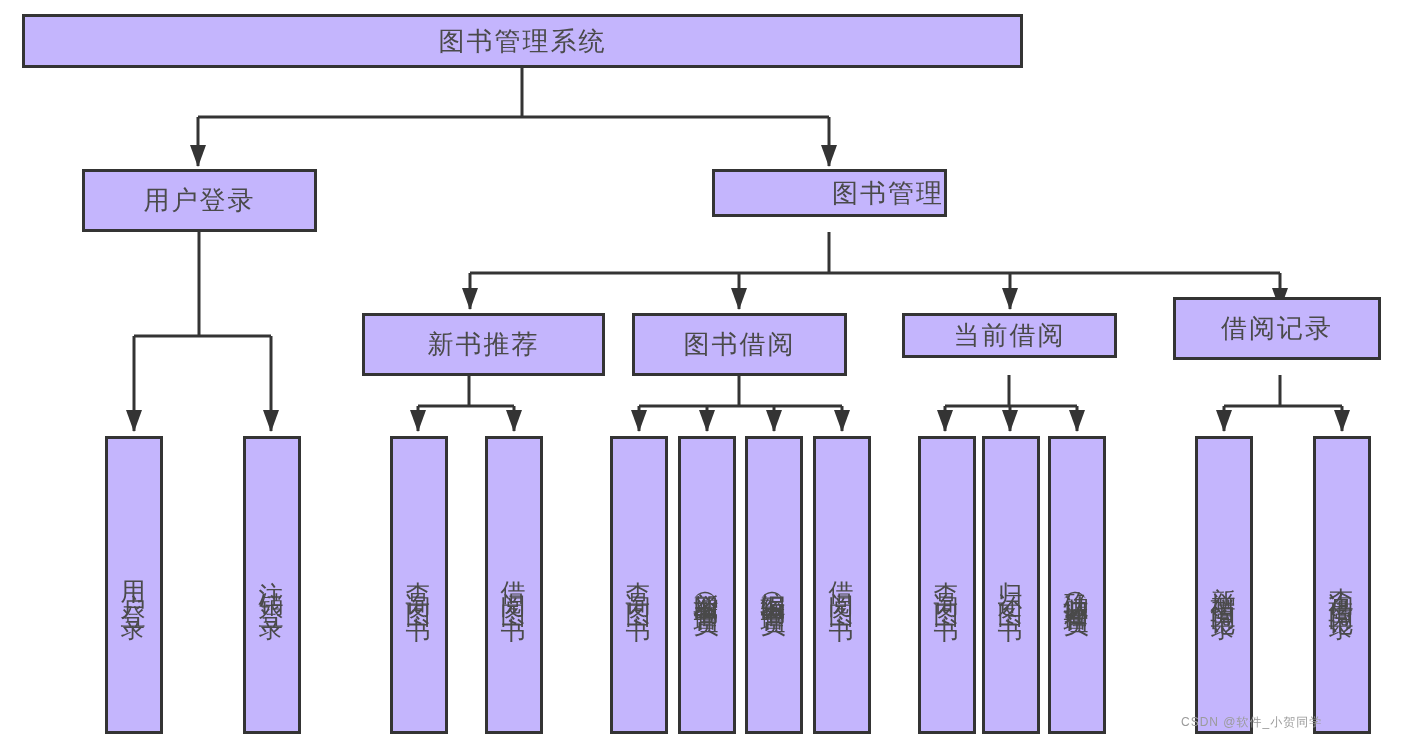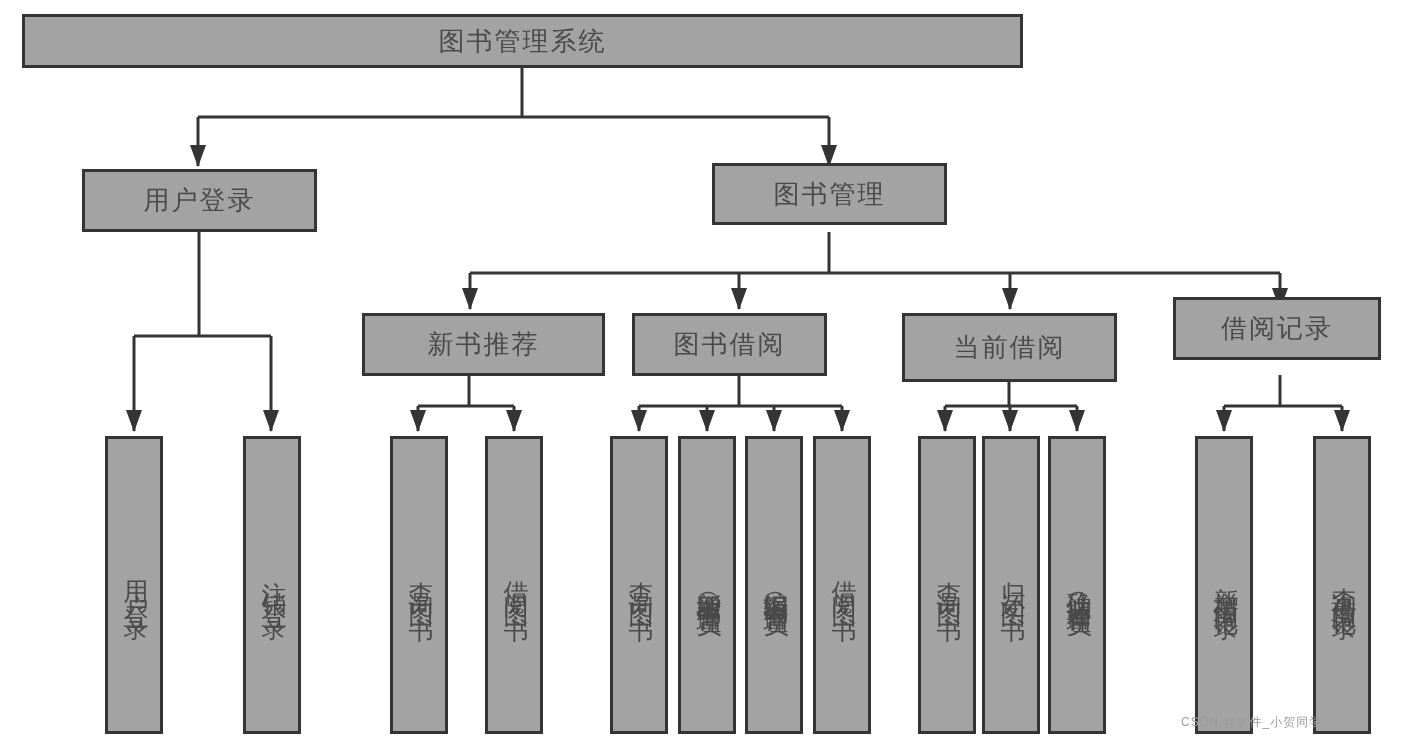--- a/index.html
+++ b/index.html
@@ -33,13 +33,12 @@
   .box {
     position: absolute;
     box-sizing: border-box;
-    background: #a3a3a3;
+    background: #c4b5fd;
     border: 3px solid var(--line, #343434);
     display: flex;
     align-items: center;
     justify-content: center;
     color: var(--text, #4a4a4a);
-    font-family: Liberation Mono, monospace;
   }
   .h-label {
     font-size: 26px;

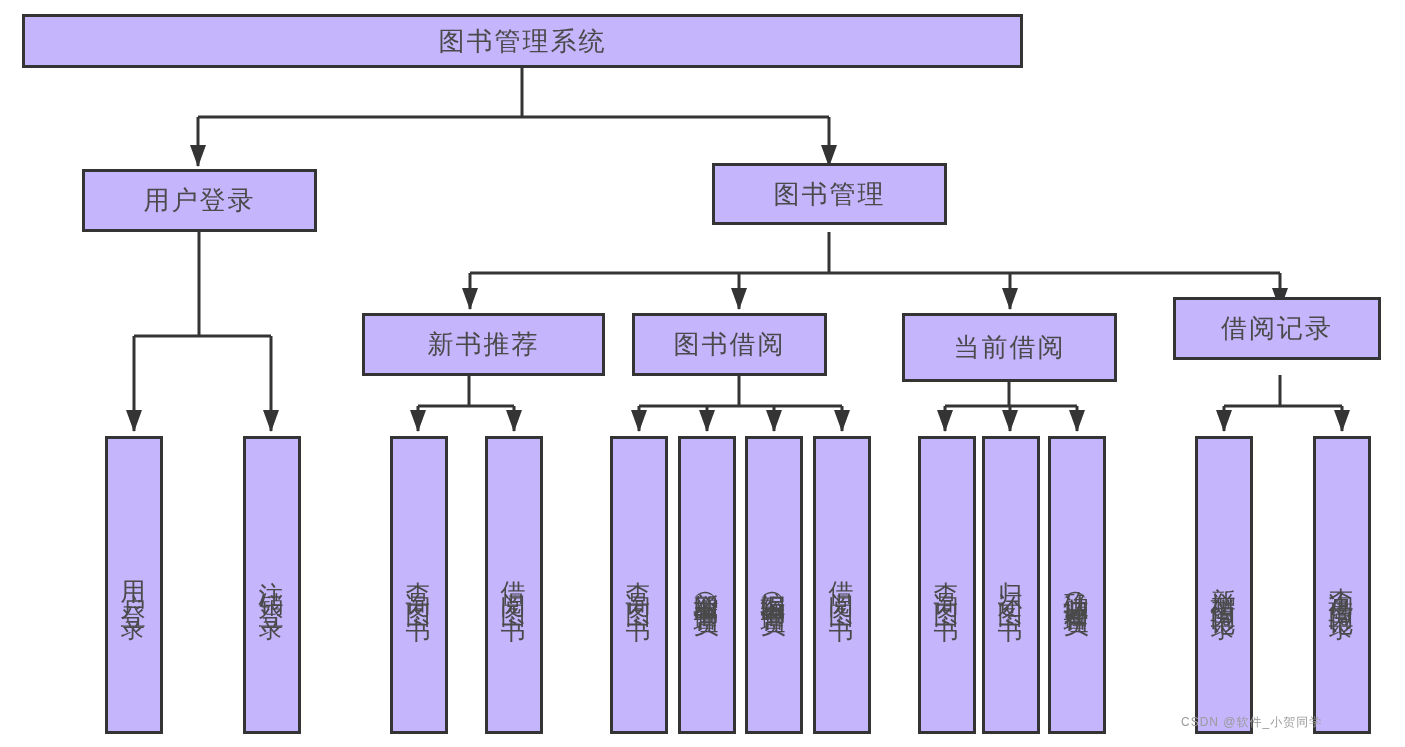--- a/index.html
+++ b/index.html
@@ -133,7 +133,7 @@
   <div class="box" style="left:82px; top:169px; width:235px; height:63px;">
     <span class="h-label">用户登录</span>
   </div>
-  <div class="box" style="left:712px; top:163px; width:235px; height:62px;">
+  <div class="box" style="left:712px; top:169px; width:235px; height:48px;justify-content:flex-end;">
     <span class="h-label">图书管理</span>
   </div>
 

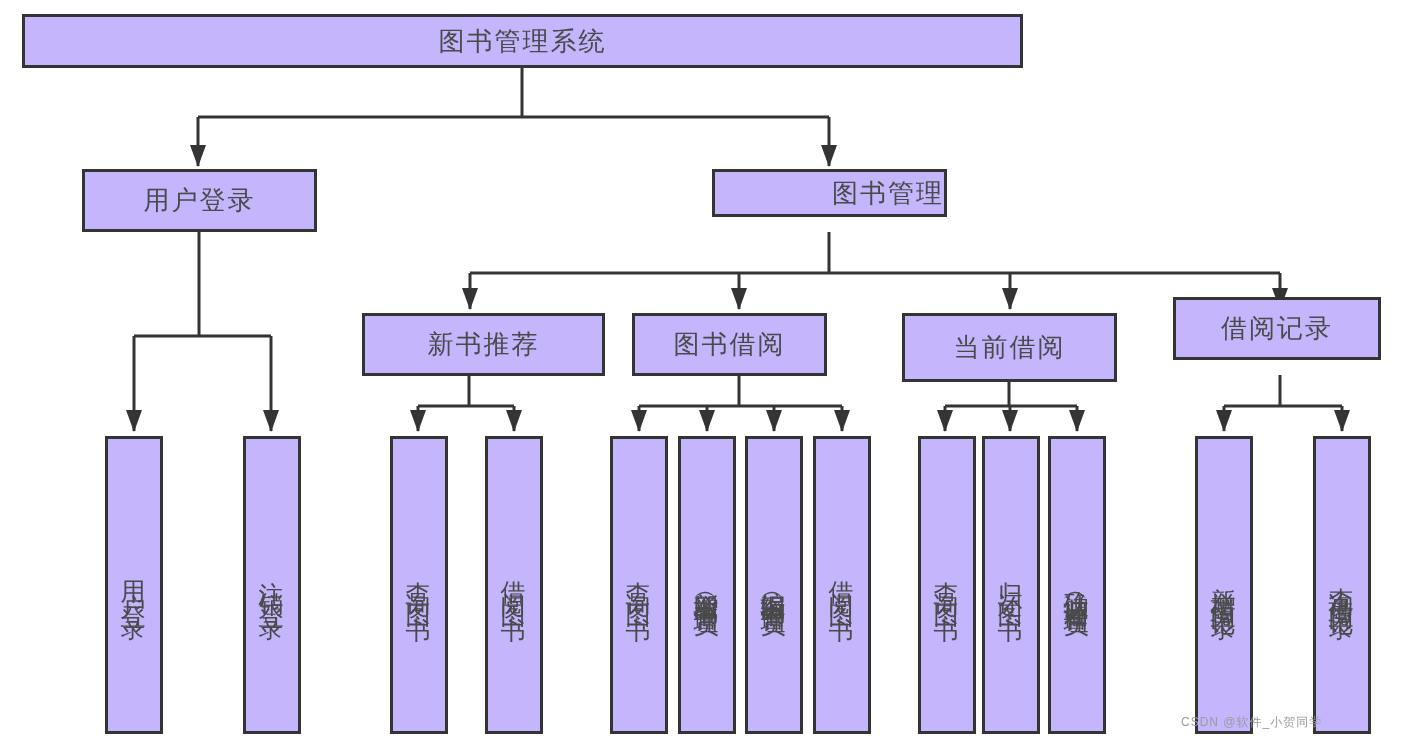--- a/index.html
+++ b/index.html
@@ -140,7 +140,7 @@
   <div class="box" style="left:362px; top:313px; width:243px; height:63px;">
     <span class="h-label">新书推荐</span>
   </div>
-  <div class="box" style="left:632px; top:313px; width:195px; height:63px;">
+  <div class="box" style="left:632px; top:313px; width:215px; height:63px;">
     <span class="h-label">图书借阅</span>
   </div>
   <div class="box" style="left:902px; top:313px; width:215px; height:69px;">

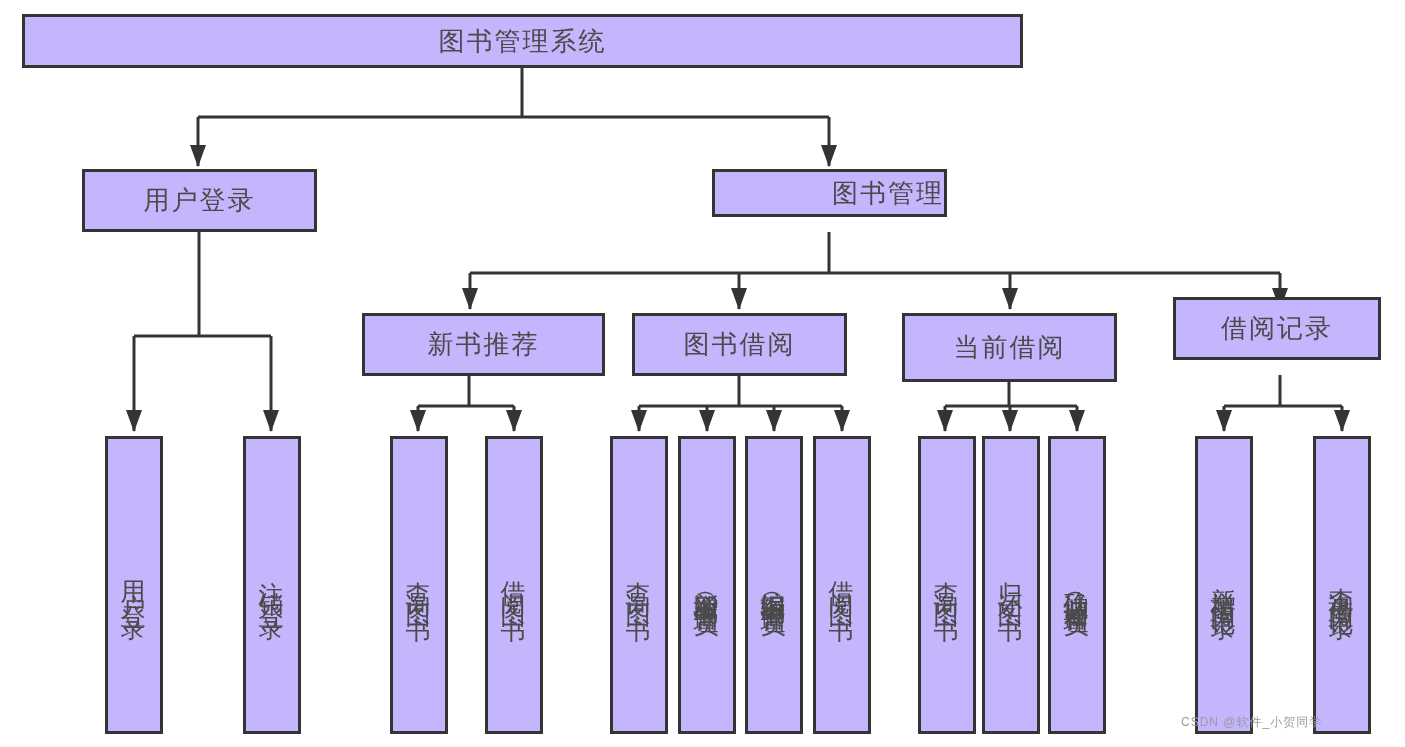--- a/index.html
+++ b/index.html
@@ -143,7 +143,7 @@
   <div class="box" style="left:632px; top:313px; width:215px; height:63px;">
     <span class="h-label">图书借阅</span>
   </div>
-  <div class="box" style="left:902px; top:313px; width:215px; height:69px;">
+  <div class="box" style="left:902px; top:313px; width:215px; height:45px;">
     <span class="h-label">当前借阅</span>
   </div>
   <div class="box" style="left:1173px; top:297px; width:208px; height:63px;">

